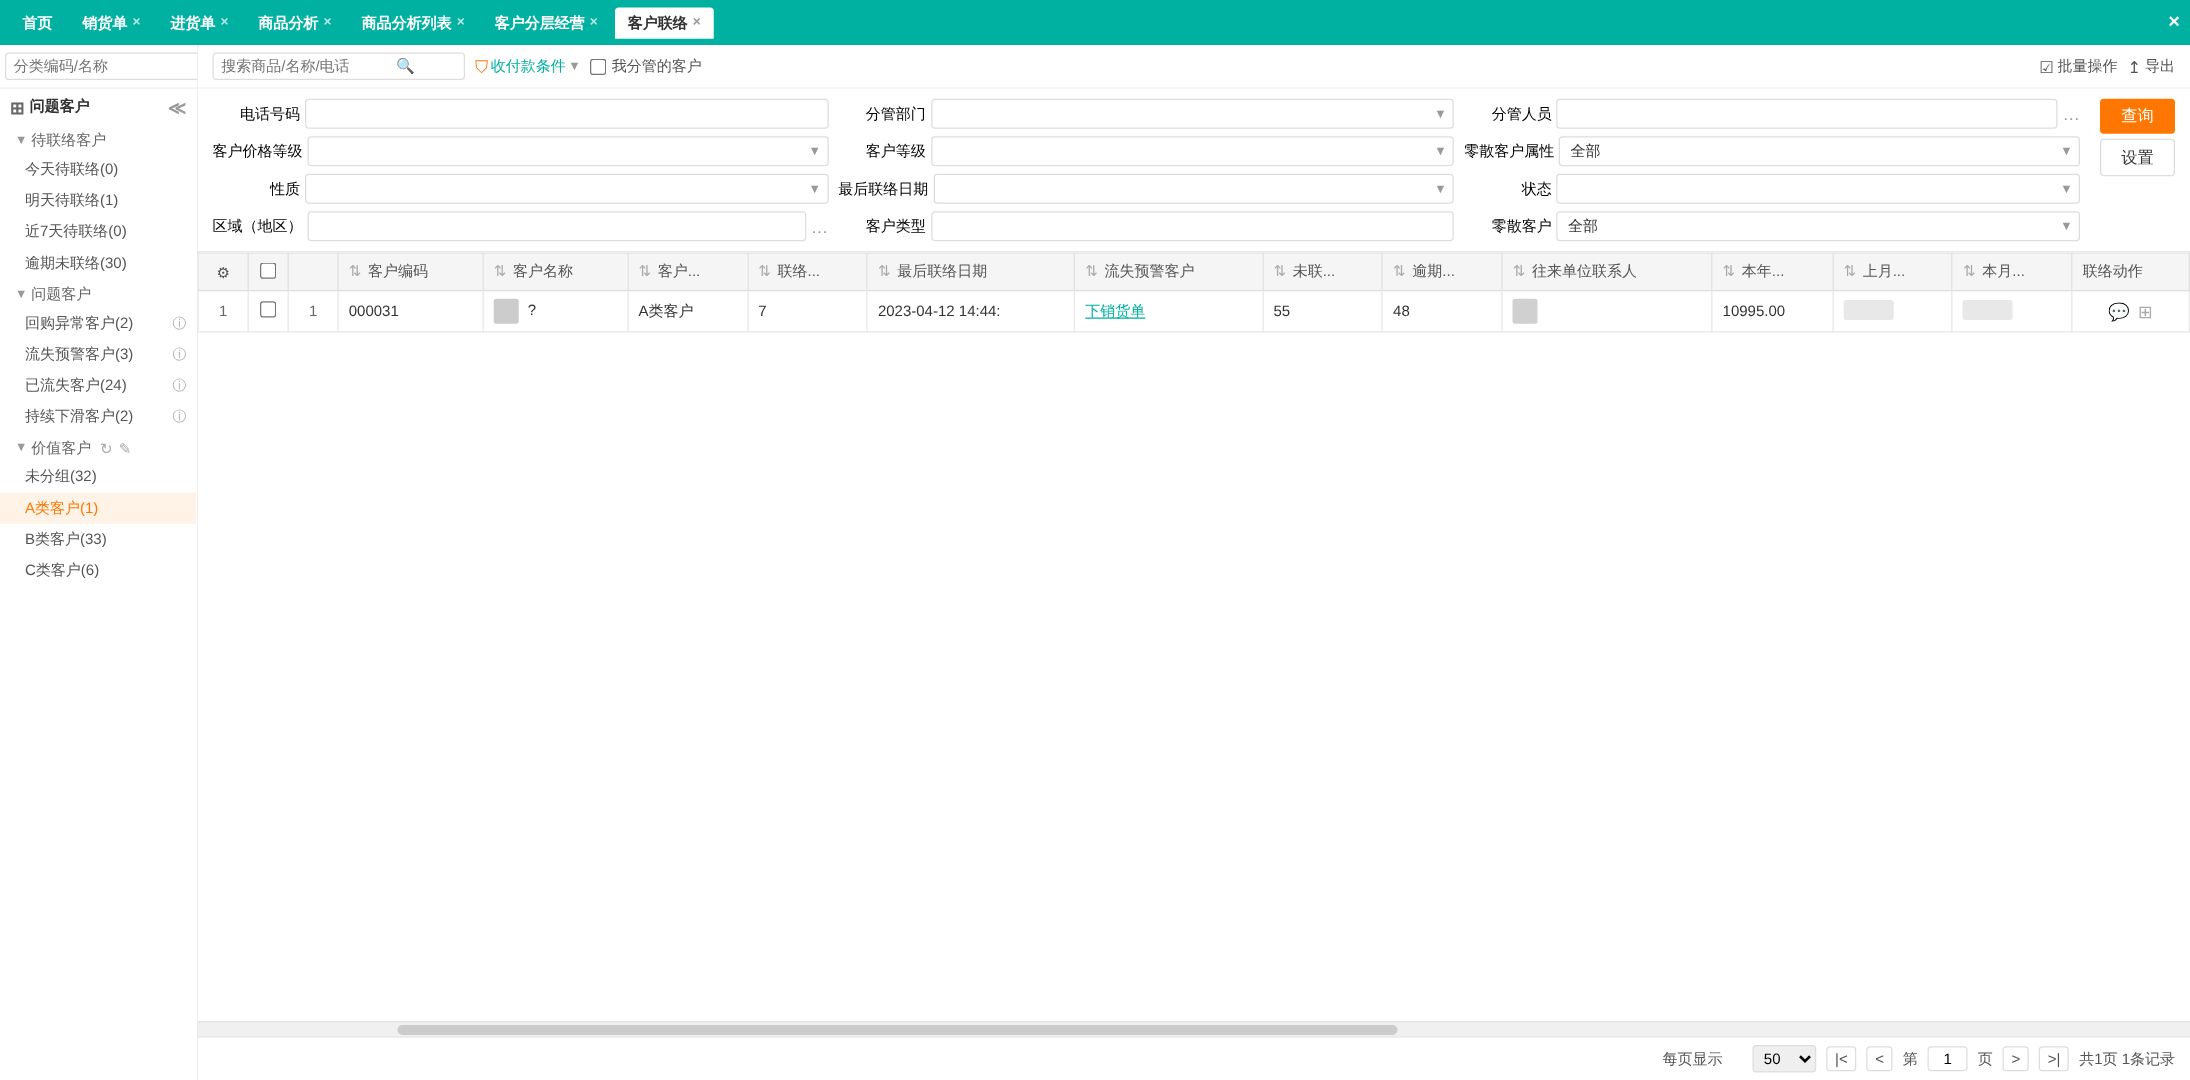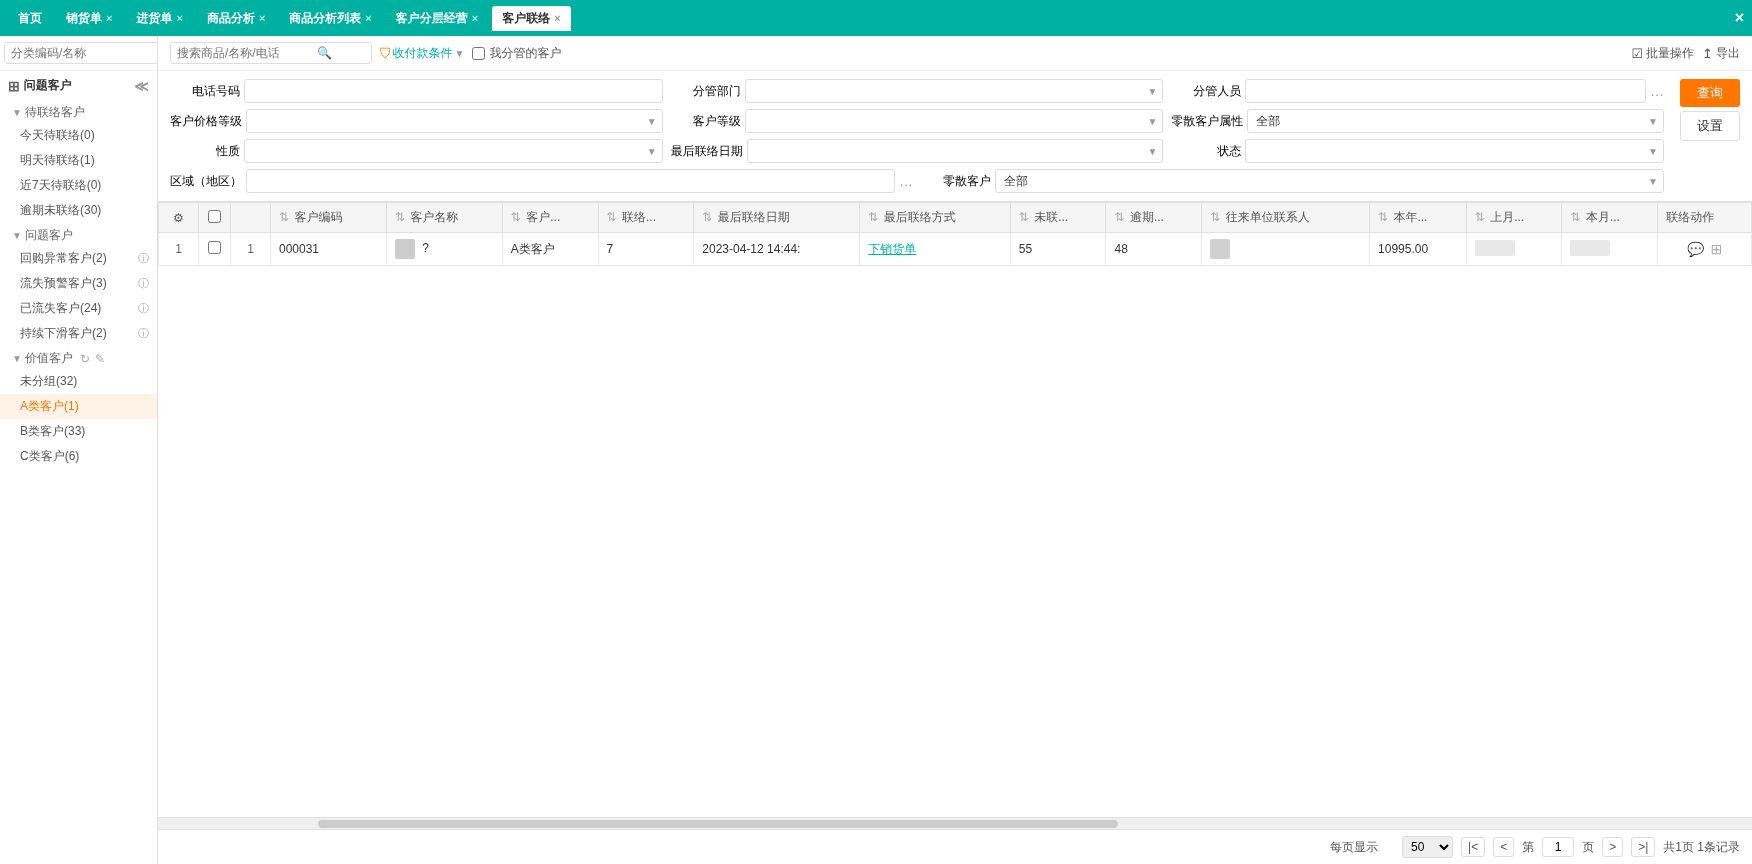--- a/index.html
+++ b/index.html
@@ -576,6 +576,10 @@
               <span class="filter-dots">…</span>
             </div>
             <div class="filter-field">
+              <span class="filter-label">客户类型</span>
+              <input class="filter-input" type="text" style="">
+            </div>
+            <div class="filter-field">
               <span class="filter-label">零散客户</span>
               <div class="select-wrapper">
                 <select>

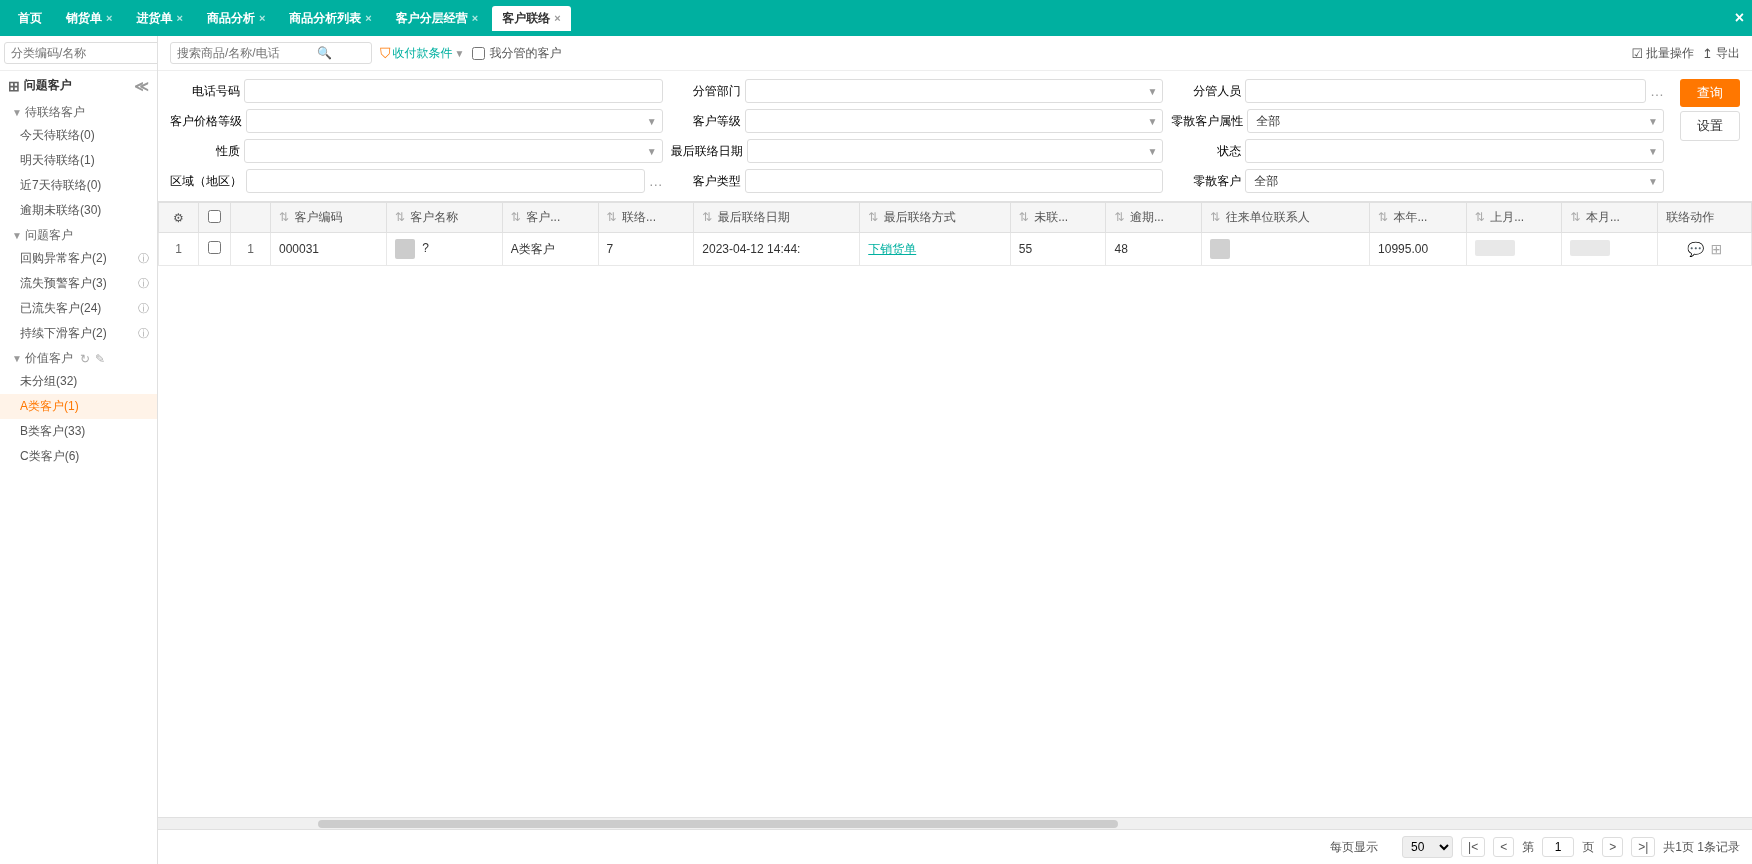--- a/index.html
+++ b/index.html
@@ -628,7 +628,7 @@
             </th>
             <th>
               <span style="color:#aaa;margin-right:2px;">⇅</span>
-              <span>最后联络方式</span>
+              <span>流失预警客户</span>
             </th>
             <th>
               <span style="color:#aaa;margin-right:2px;">⇅</span>

